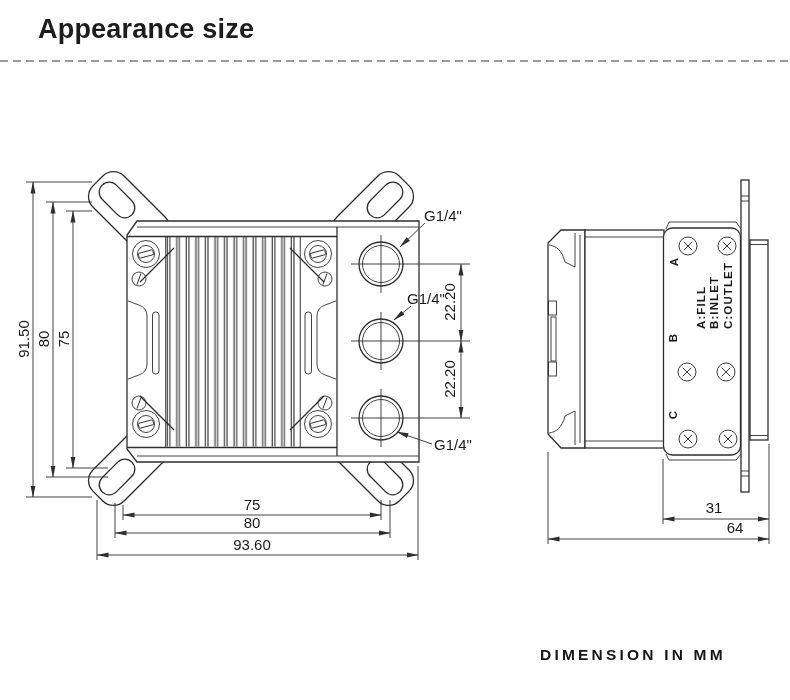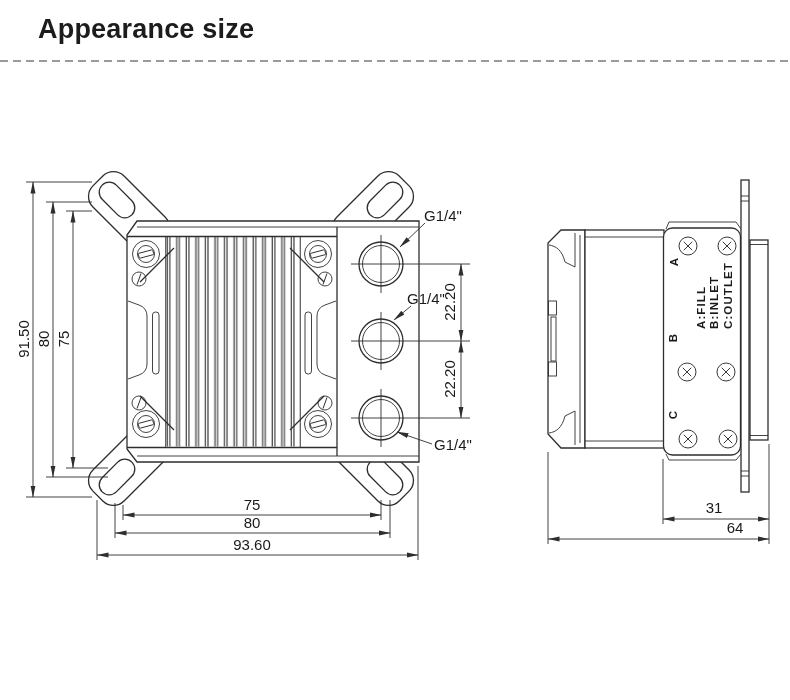--- a/index.html
+++ b/index.html
@@ -265,6 +265,7 @@
     </g>
   </svg>
 
+  <div class="footer-note">DIMENSION IN MM</div>
 </div>
 
 </body></html>

